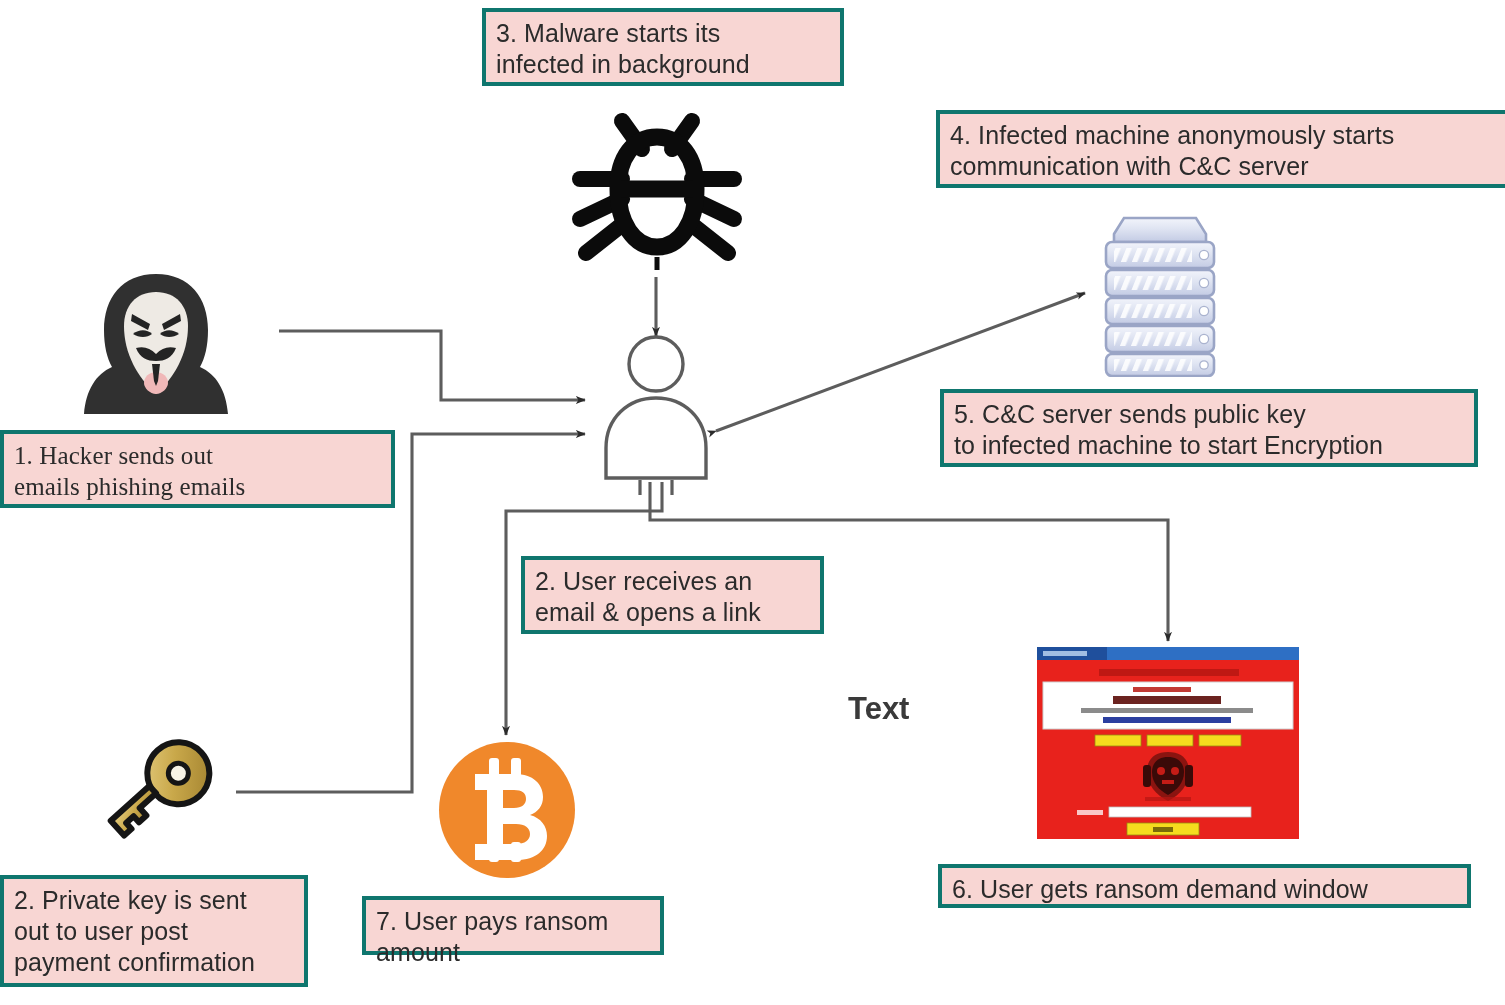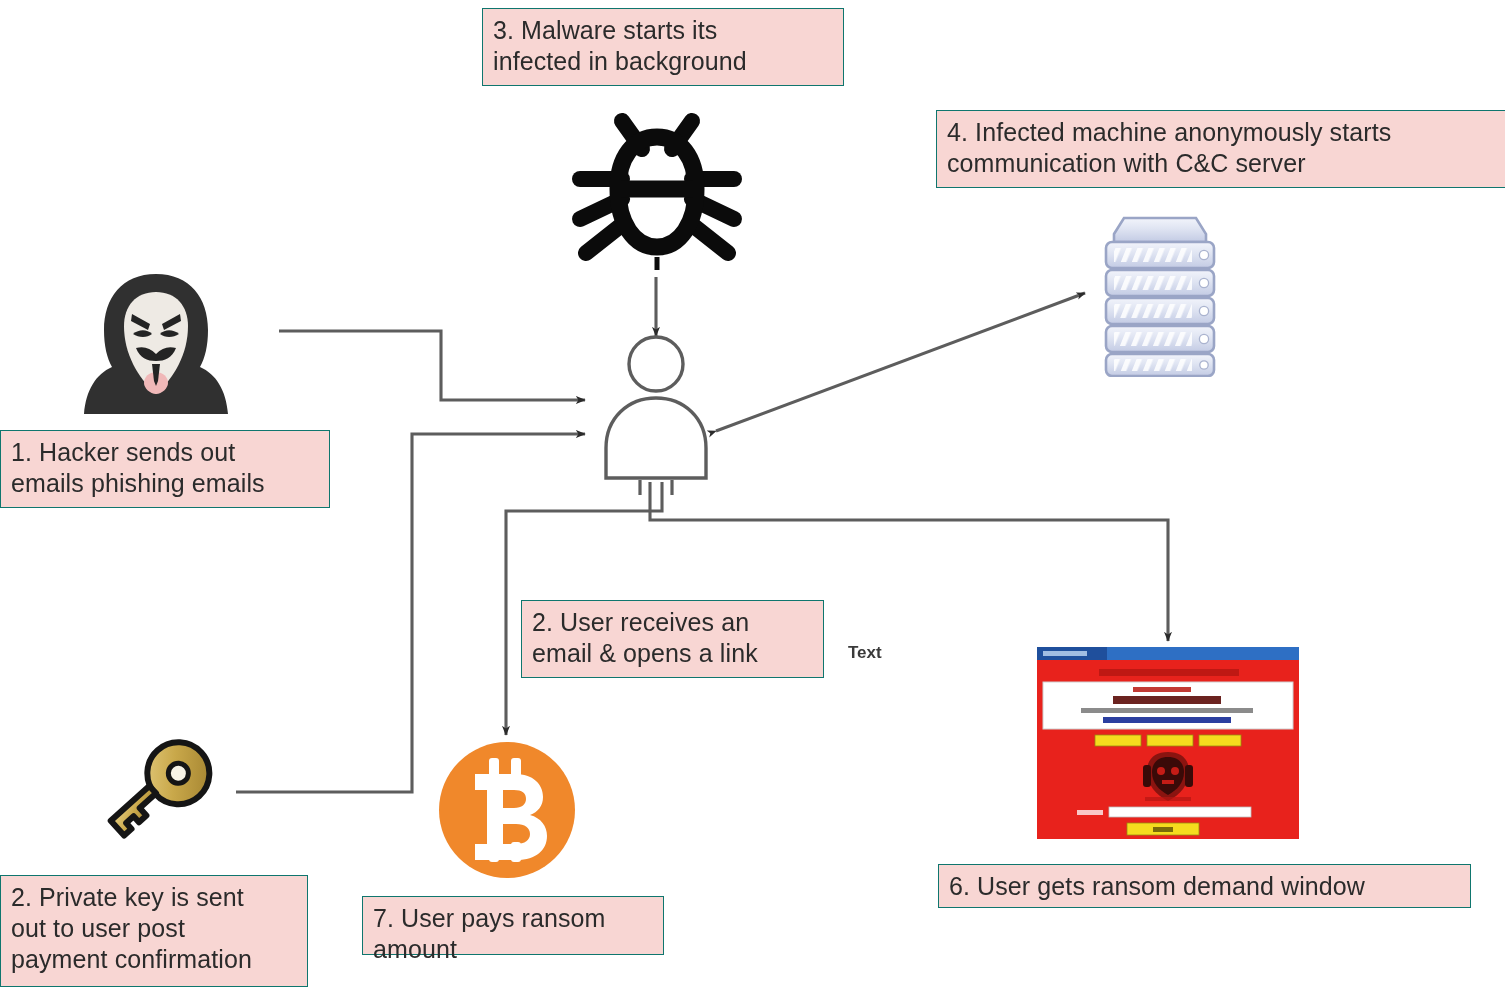--- a/index.html
+++ b/index.html
@@ -23,7 +23,7 @@
   .note {
     position: absolute;
     background: #f8d6d3;
-    border: 1px solid #0f766e;
+    border: 4px solid #0f766e;
     box-sizing: border-box;
     color: #2b2b2b;
     font-size: 25px;

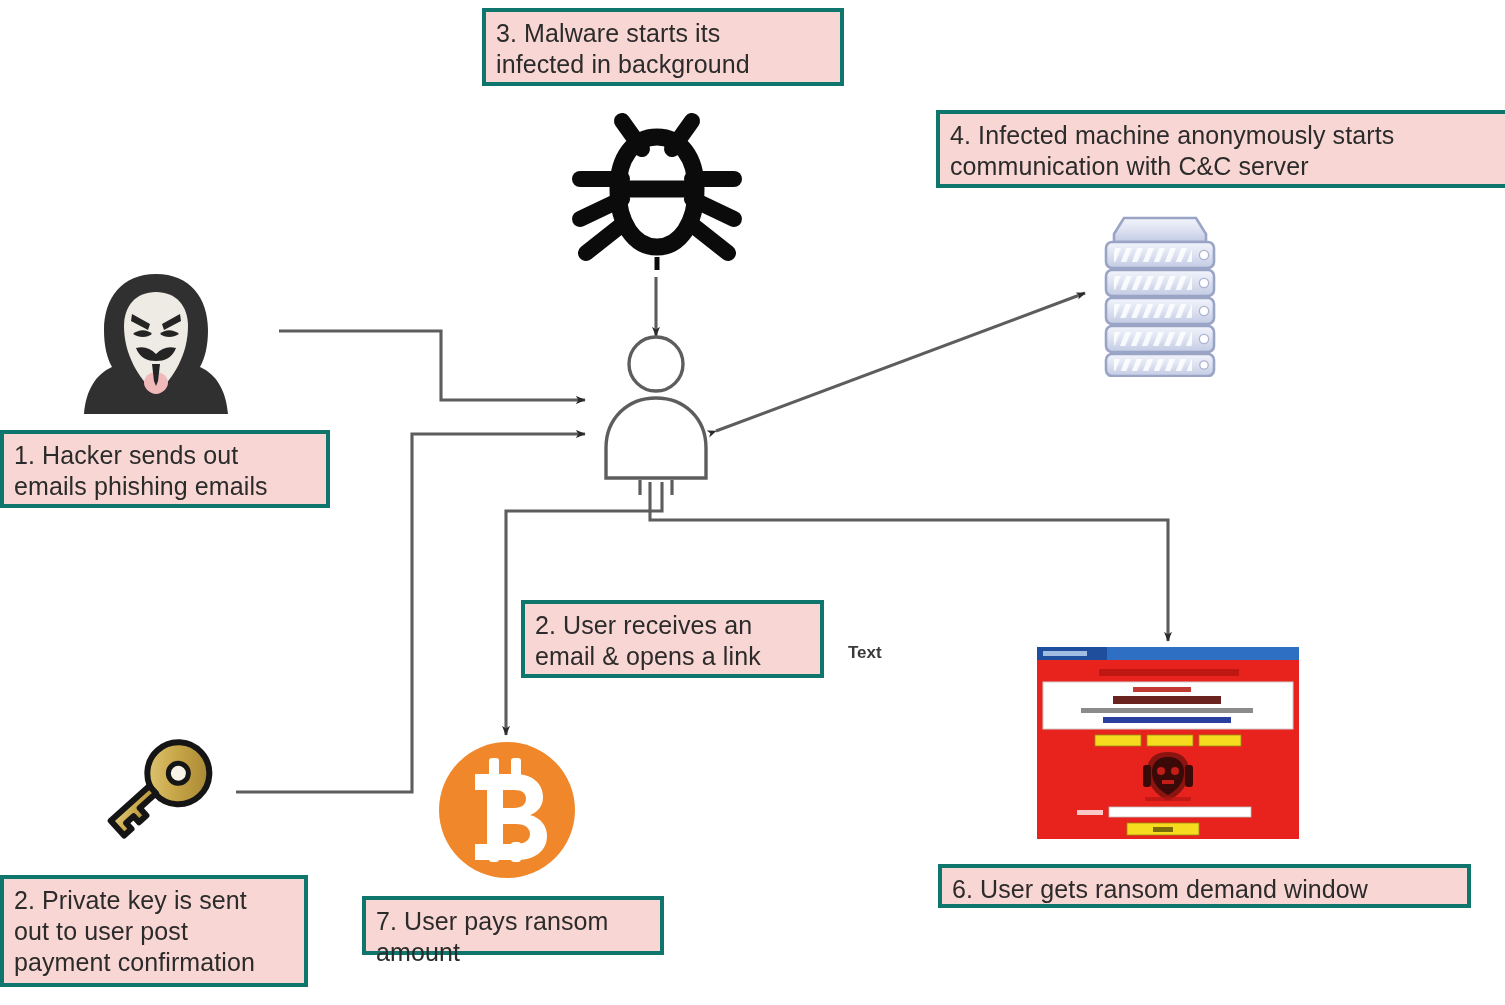--- a/index.html
+++ b/index.html
@@ -282,6 +282,10 @@
     <span class="ln">communication with C&amp;C server</span>
   </div>
 
+  <div class="note" style="left:940px; top:389px; width:538px; height:78px;">
+    <span class="ln">5. C&amp;C server sends public key</span>
+    <span class="ln">to infected machine to start Encryption</span>
+  </div>
 
   <div class="note" style="left:0px; top:430px; width:330px; height:78px;">
     <span class="ln">1. Hacker sends out</span>

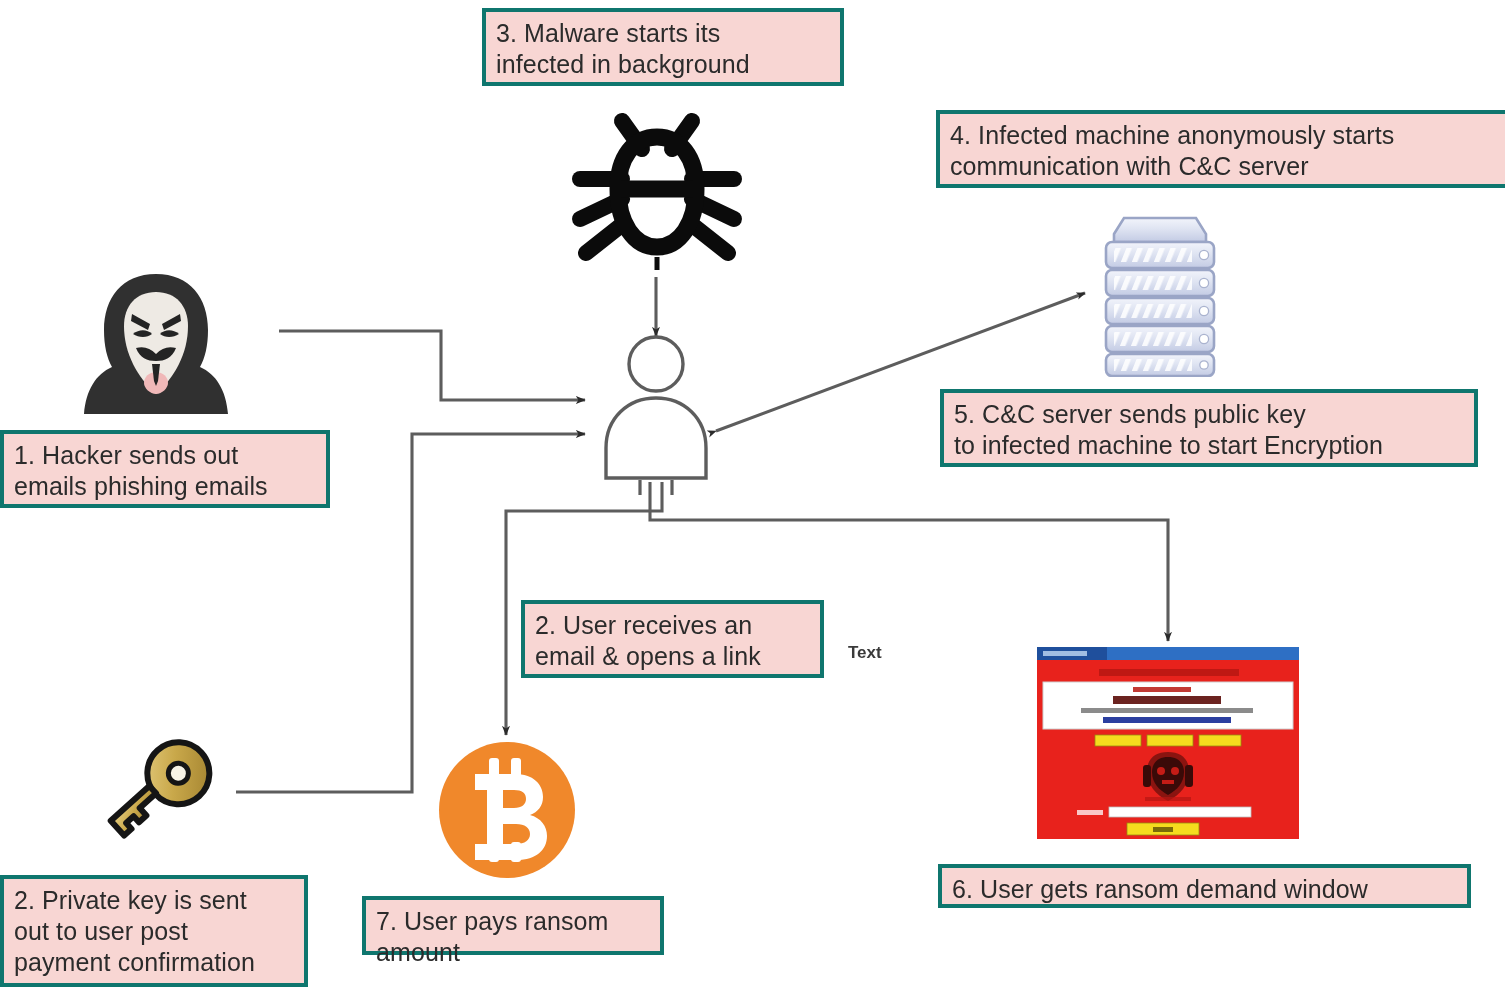--- a/index.html
+++ b/index.html
@@ -287,7 +287,7 @@
     <span class="ln">to infected machine to start Encryption</span>
   </div>
 
-  <div class="note" style="left:0px; top:430px; width:330px; height:78px;">
+  <div class="note" style="left:0px; top:430px; width:395px; height:78px;font-family:Liberation Serif, serif;">
     <span class="ln">1. Hacker sends out</span>
     <span class="ln">emails phishing emails</span>
   </div>

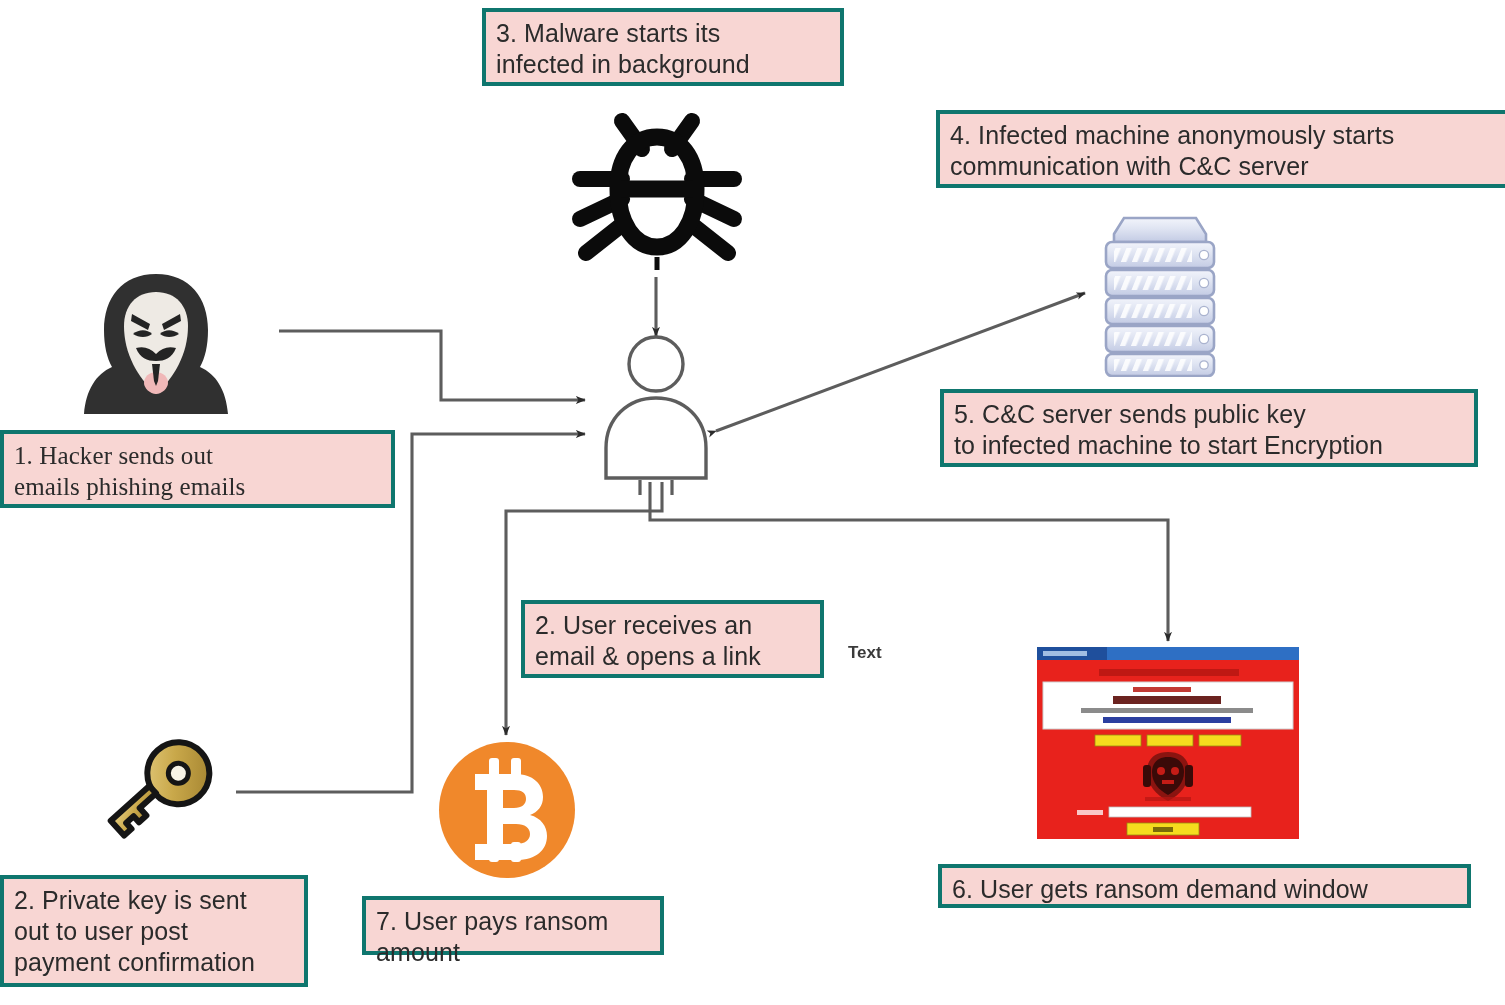--- a/index.html
+++ b/index.html
@@ -292,7 +292,7 @@
     <span class="ln">emails phishing emails</span>
   </div>
 
-  <div class="note" style="left:521px; top:556px; width:303px; height:78px;margin-top:44px;">
+  <div class="note" style="left:521px; top:556px; width:303px; height:78px;">
     <span class="ln">2. User receives an</span>
     <span class="ln">email &amp; opens a link</span>
   </div>

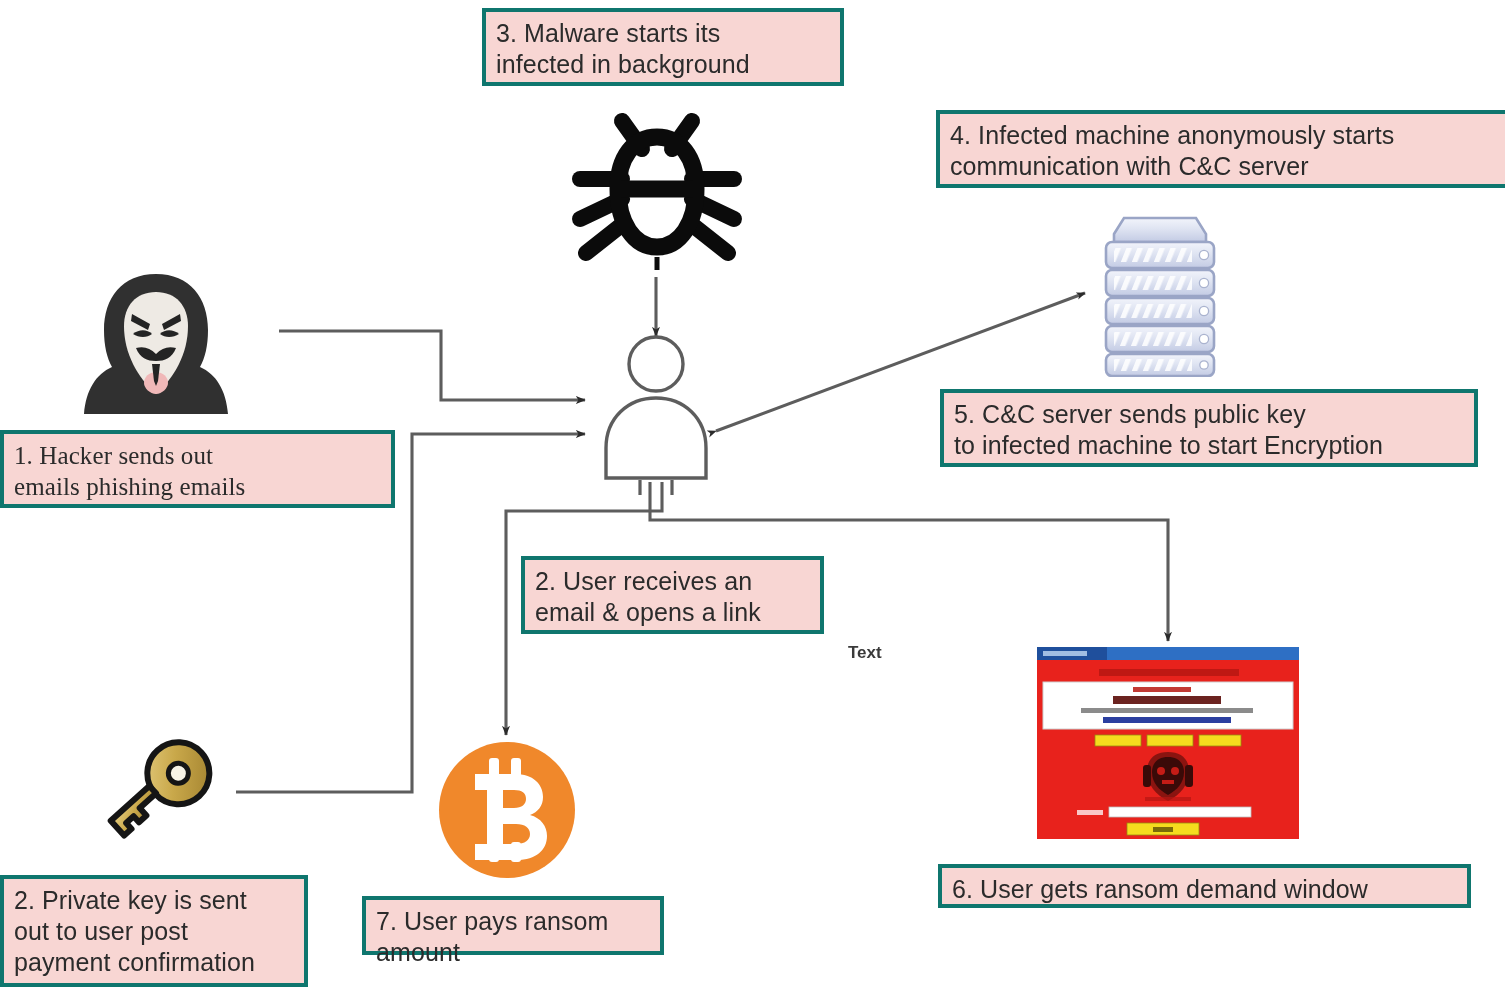--- a/index.html
+++ b/index.html
@@ -37,10 +37,11 @@
   
   .plain-label {
     position: absolute;
-    font-size: 17px;
+    font-size: 31px;
     color: #3a3a3a;
     font-weight: 700;
     z-index: 25;
+    margin-top: 48px;
   }
   
   .layer {

